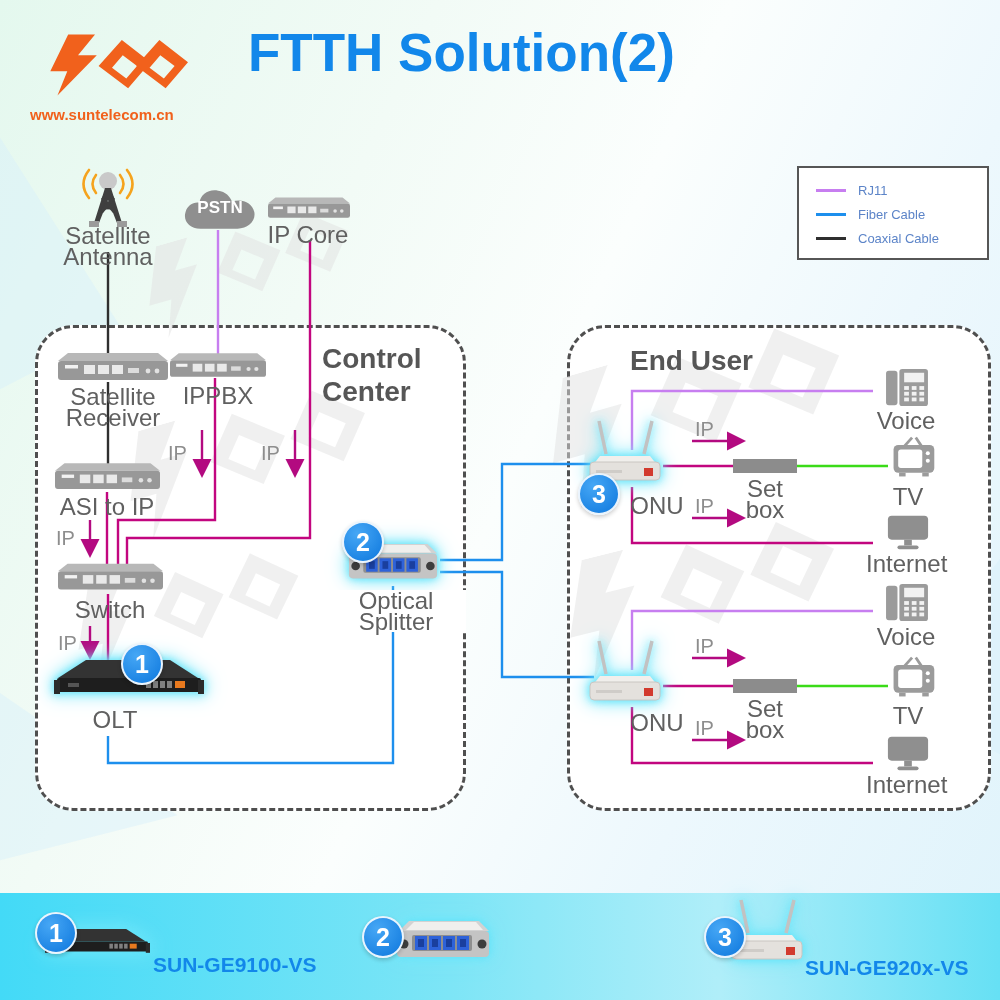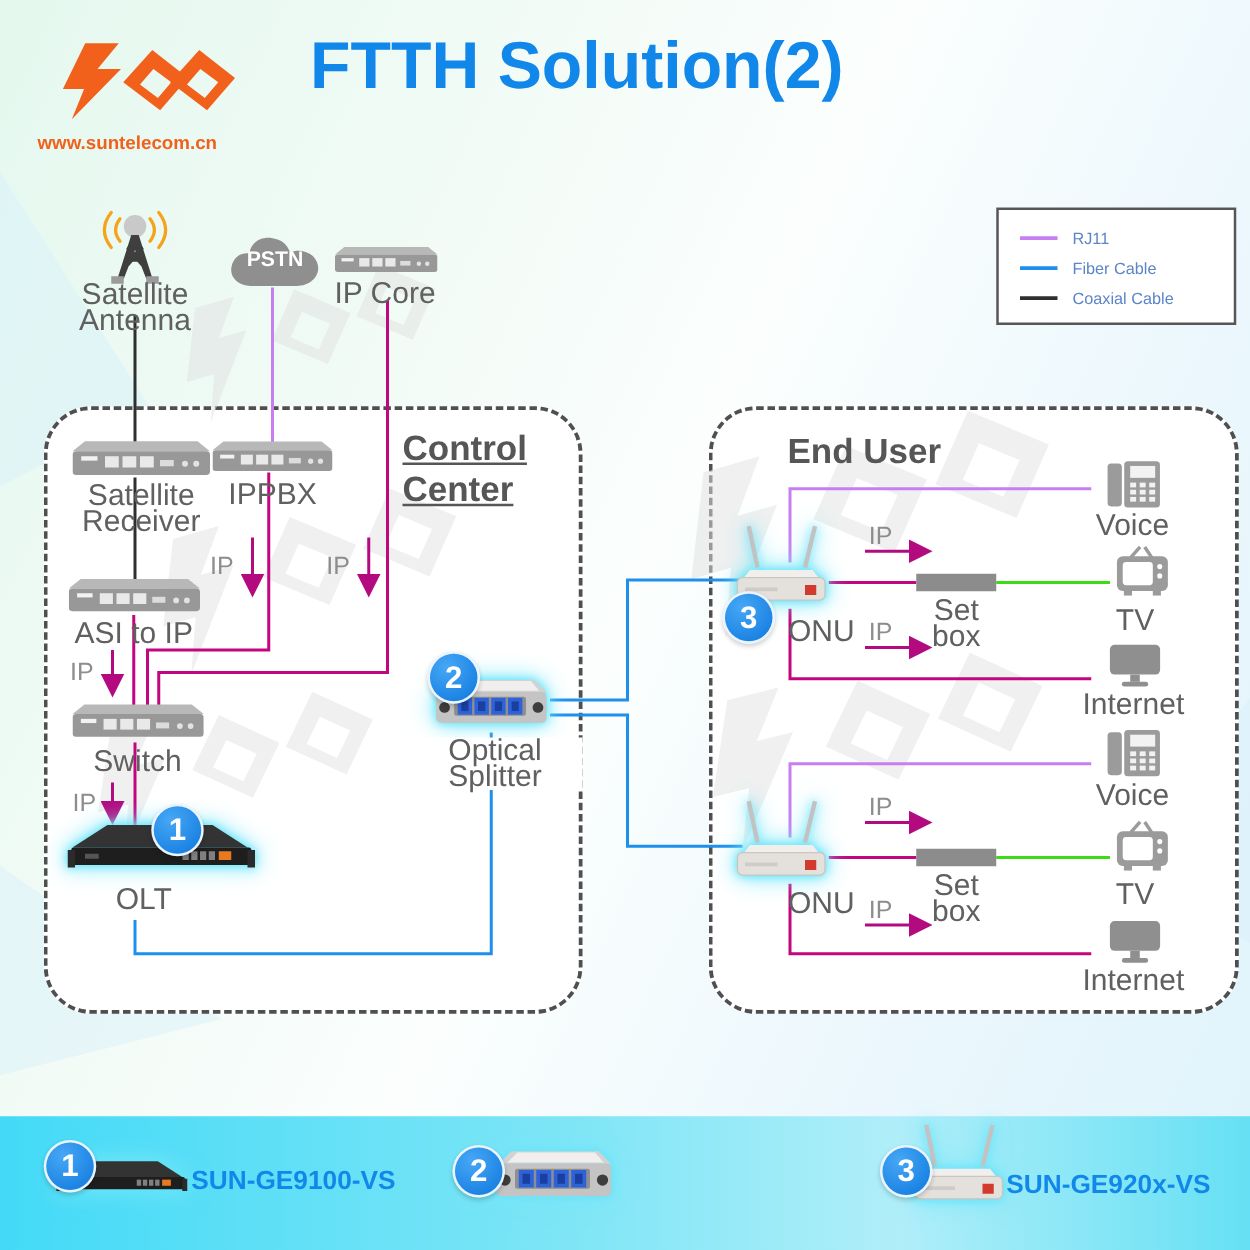--- a/index.html
+++ b/index.html
@@ -195,7 +195,7 @@
   </svg>
   <div class="lbl" style="left:258px;top:224px;width:100px;">IP Core</div>
 
-  <div class="box-title" style="left:322px;top:342px;text-decoration:underline;">
+  <div class="box-title" style="left:322px;top:342px;">
     <span>Control</span><br>
     <span>Center</span>
   </div>

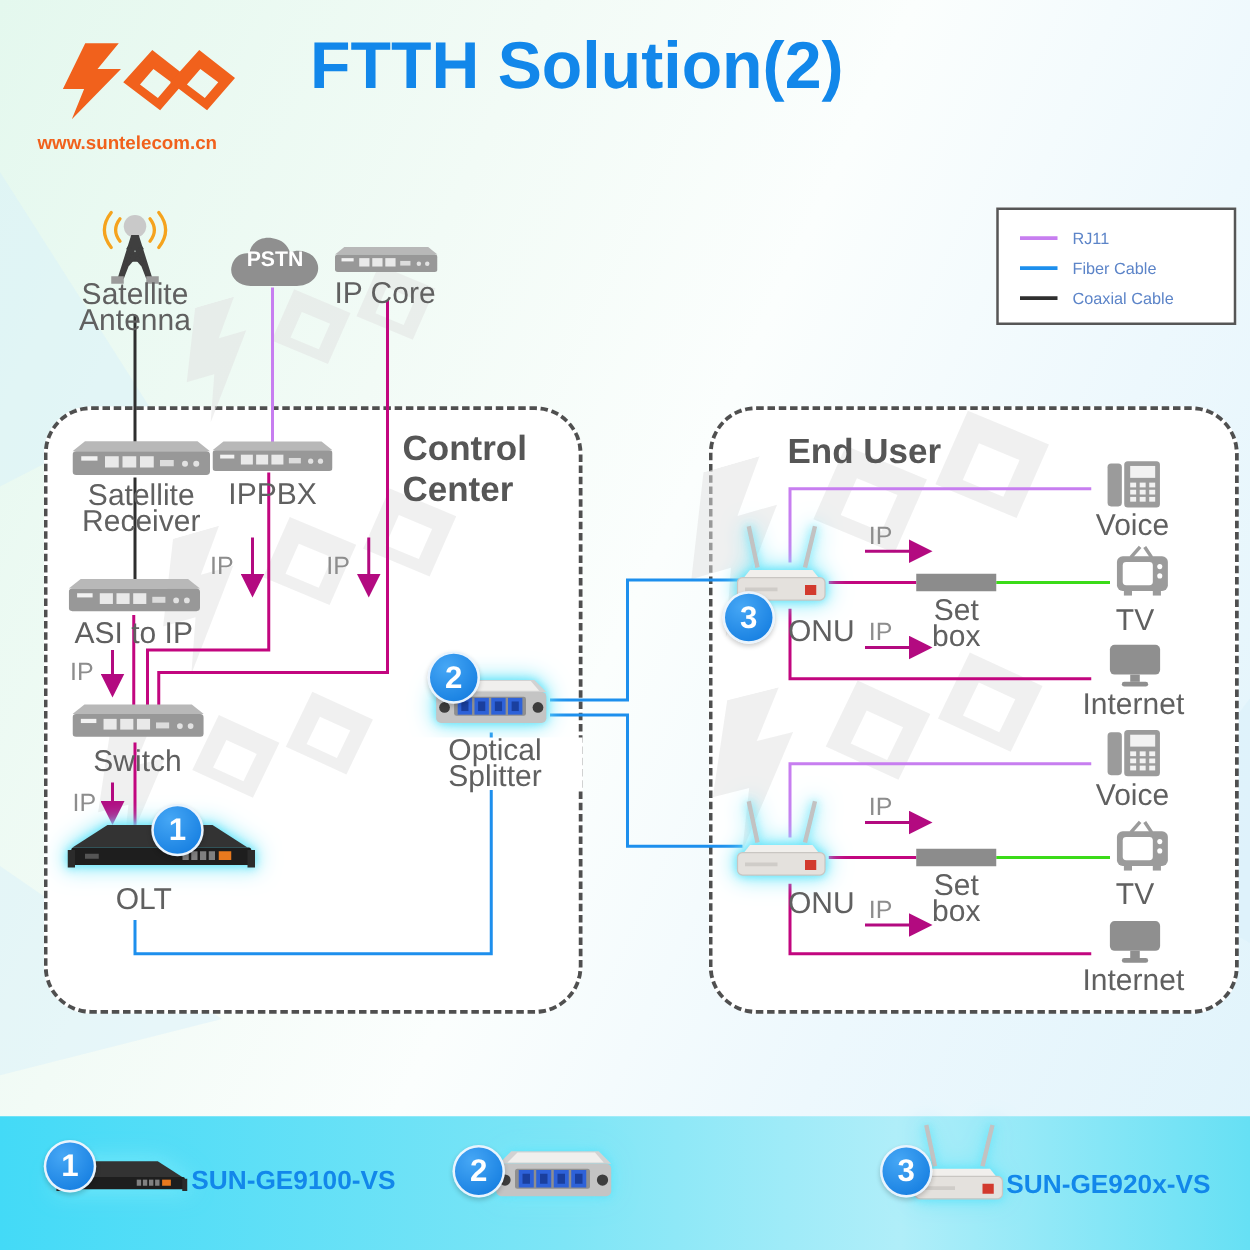--- a/index.html
+++ b/index.html
@@ -41,7 +41,7 @@
   
   #band{position:absolute;left:0;top:893px;width:1000px;height:107px;z-index:5;
     background:linear-gradient(90deg,#43daf7 0%,#7de5f6 45%,#b0eef9 72%,#66e0f4 100%);}
-  .model{position:absolute;color:#1287ea;font-weight:bold;font-size:21px;z-index:20;}
+  .model{position:absolute;color:#1287ea;font-weight:bold;font-size:21px;z-index:20;margin-top:20px;}
   .cloud-text{position:absolute;color:#fff;font-size:17px;font-weight:bold;z-index:21;}
 </style>
 </head>

